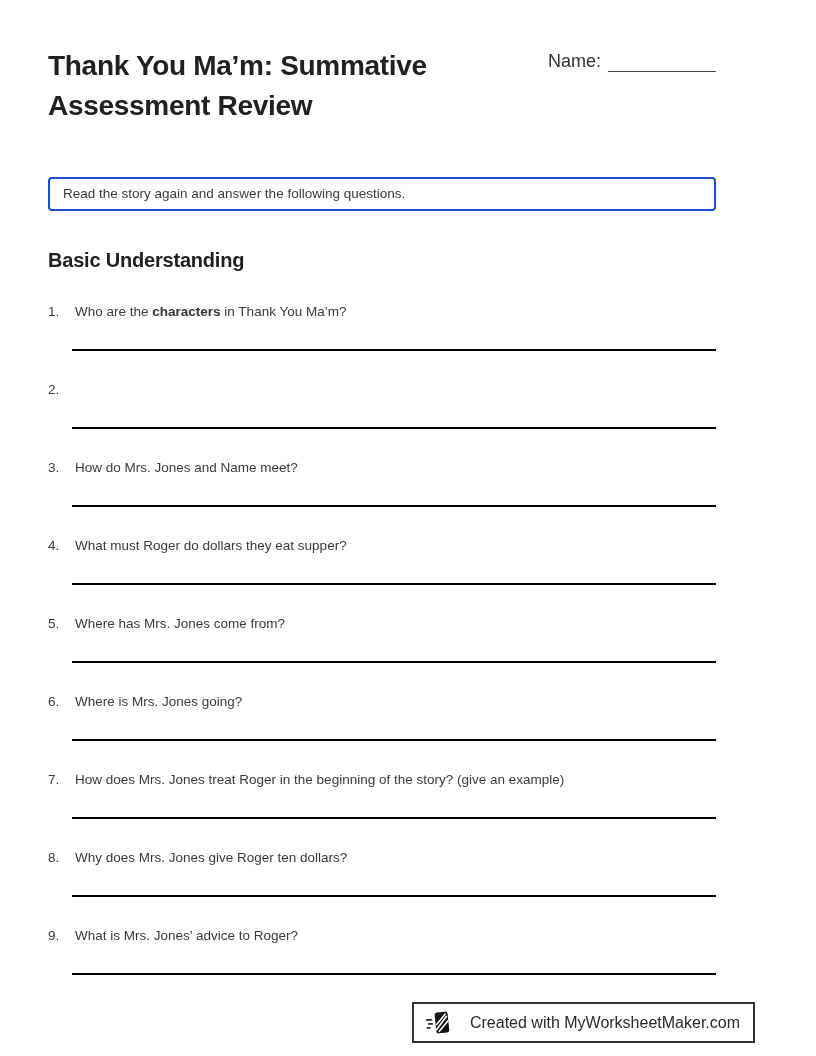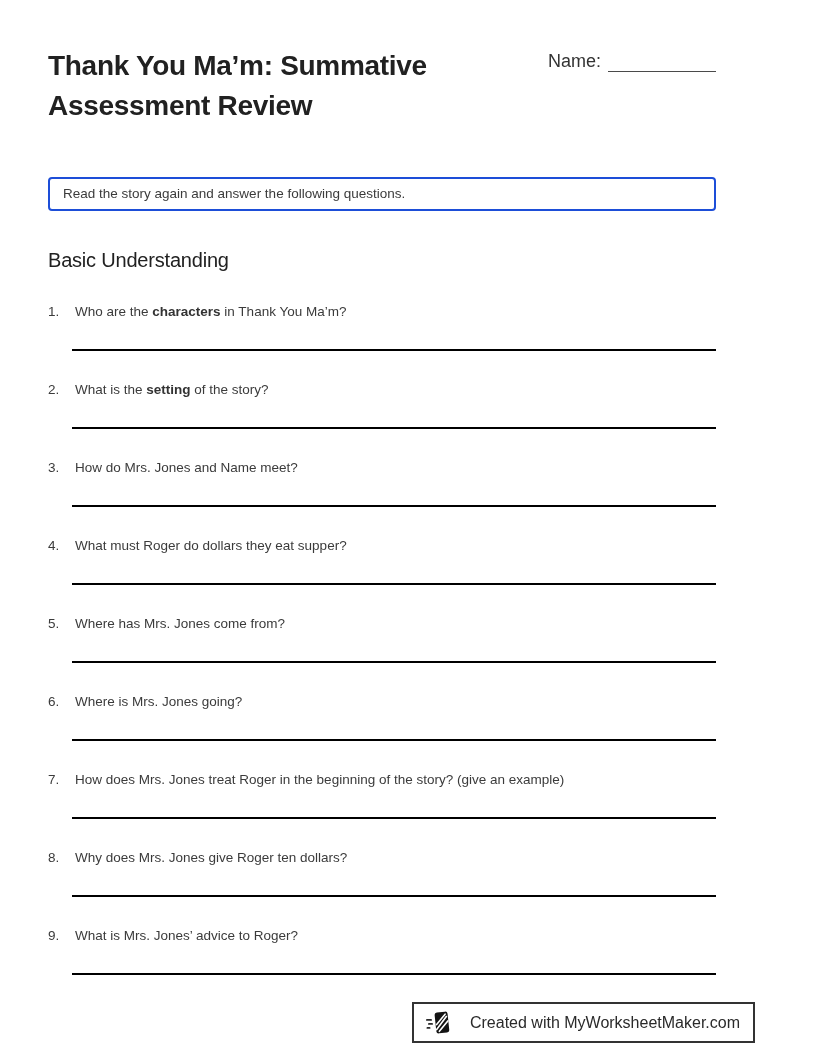--- a/index.html
+++ b/index.html
@@ -37,7 +37,7 @@
   
   .section-heading {
     margin-top: 36px;
-    font-size: 20px; font-weight: normal; color: #212121;
+    font-size: 20px; font-weight: bold; color: #212121;
     line-height: 27px; letter-spacing: -0.2px;
   }
 

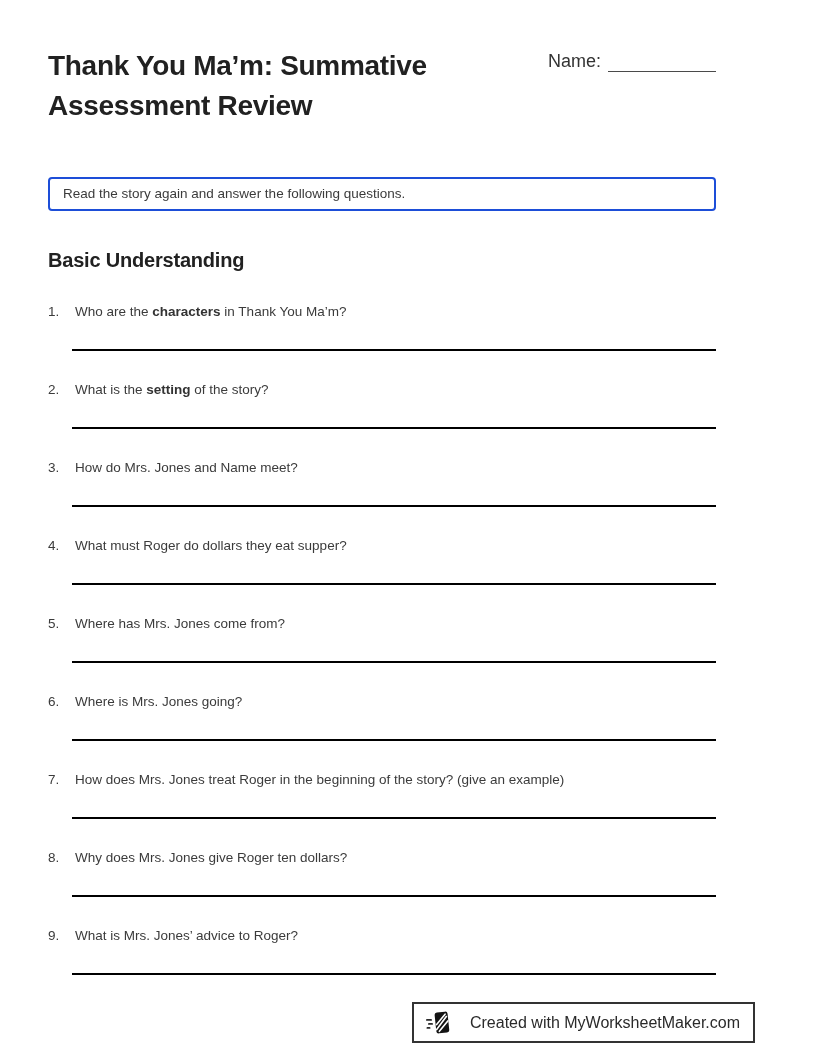--- a/index.html
+++ b/index.html
@@ -93,7 +93,6 @@
         <div class="question">
           <div class="q-row">
             <span class="q-num">2.</span>
-            <span class="q-text"><span>What is the </span><b>setting</b><span> of the story?</span></span>
           </div>
           <div class="answer-line"></div>
         </div>

